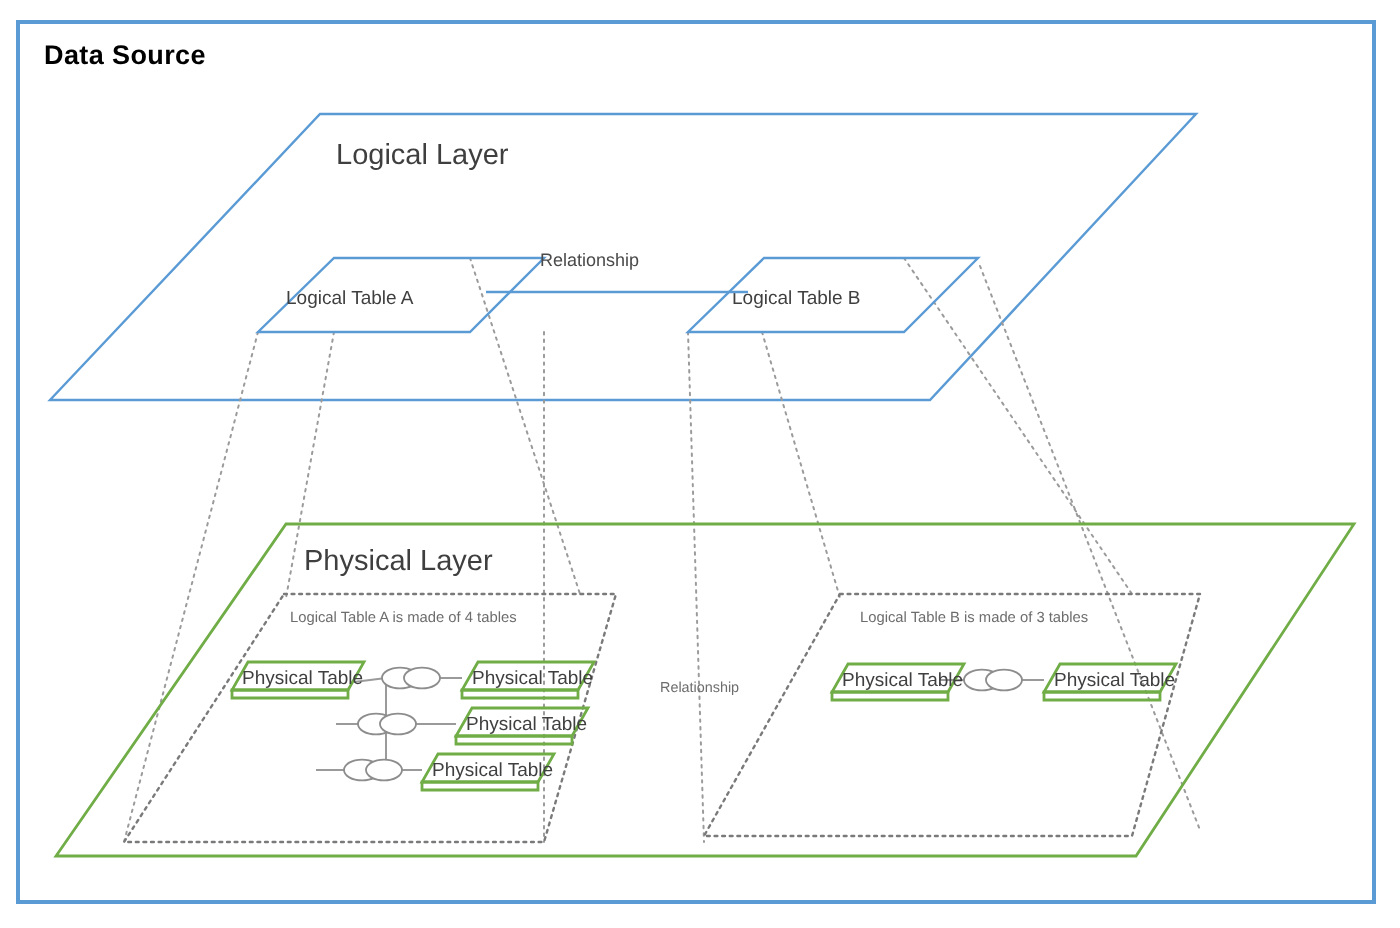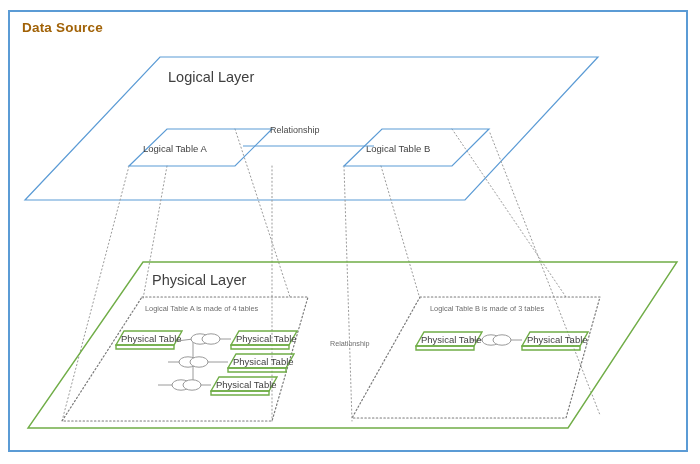--- a/index.html
+++ b/index.html
@@ -9,7 +9,7 @@
   #frame{position:absolute;left:8px;top:10px;width:680px;height:442px;
          border:2px solid #5b9bd5;box-sizing:border-box;background:#ffffff;}
   #title{position:absolute;left:22px;top:20px;font-size:13.5px;font-weight:bold;
-         color:#a16207;letter-spacing:0.2px;}
+         color:#000000;letter-spacing:0.2px;}
   svg{position:absolute;left:0;top:0;width:700px;height:464px;}
   .lbl{font-family:"Liberation Sans","DejaVu Sans",sans-serif;fill:#3f3f3f;}
   .layer-title{font-size:14.5px;fill:#3f3f3f;}

